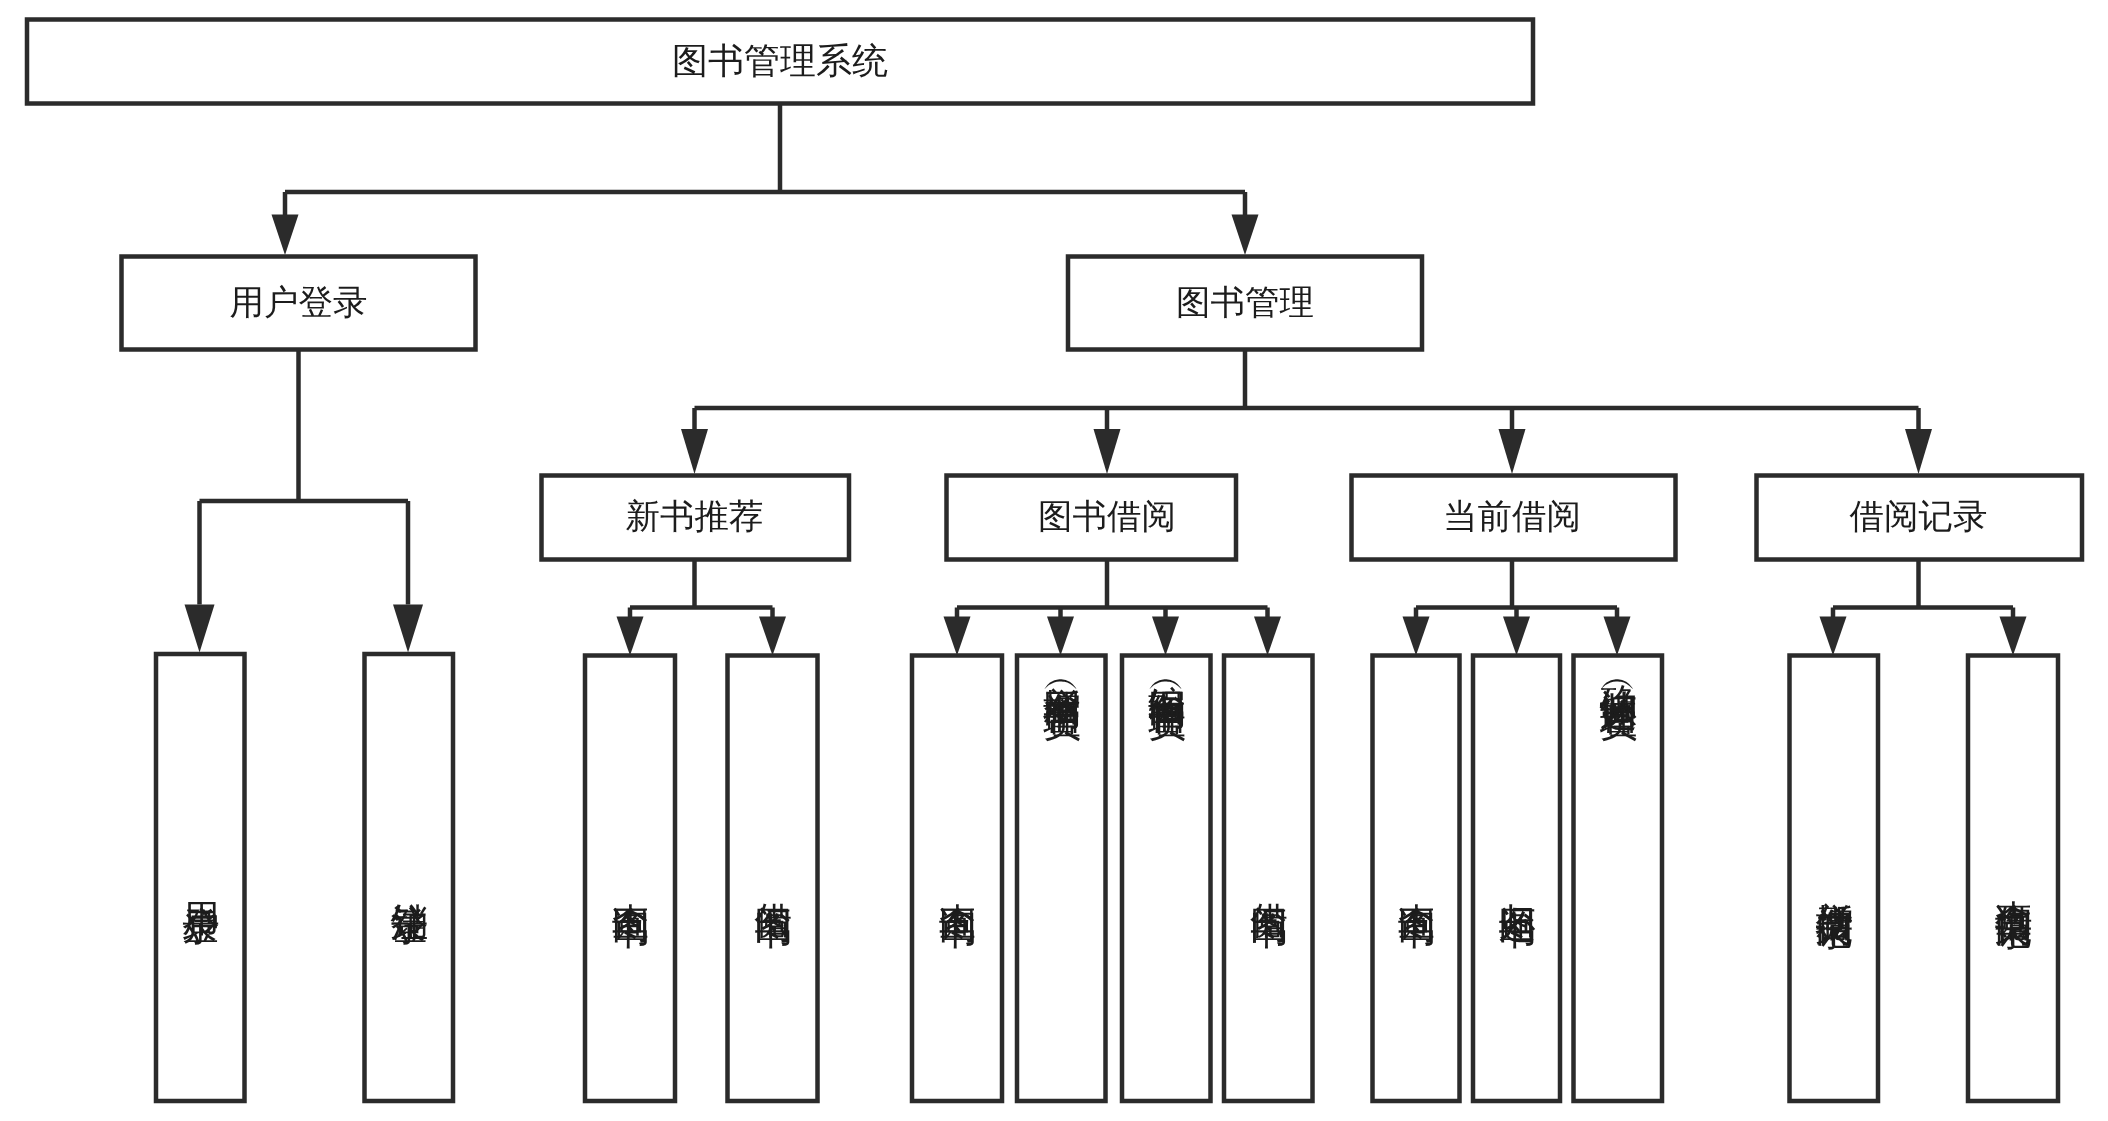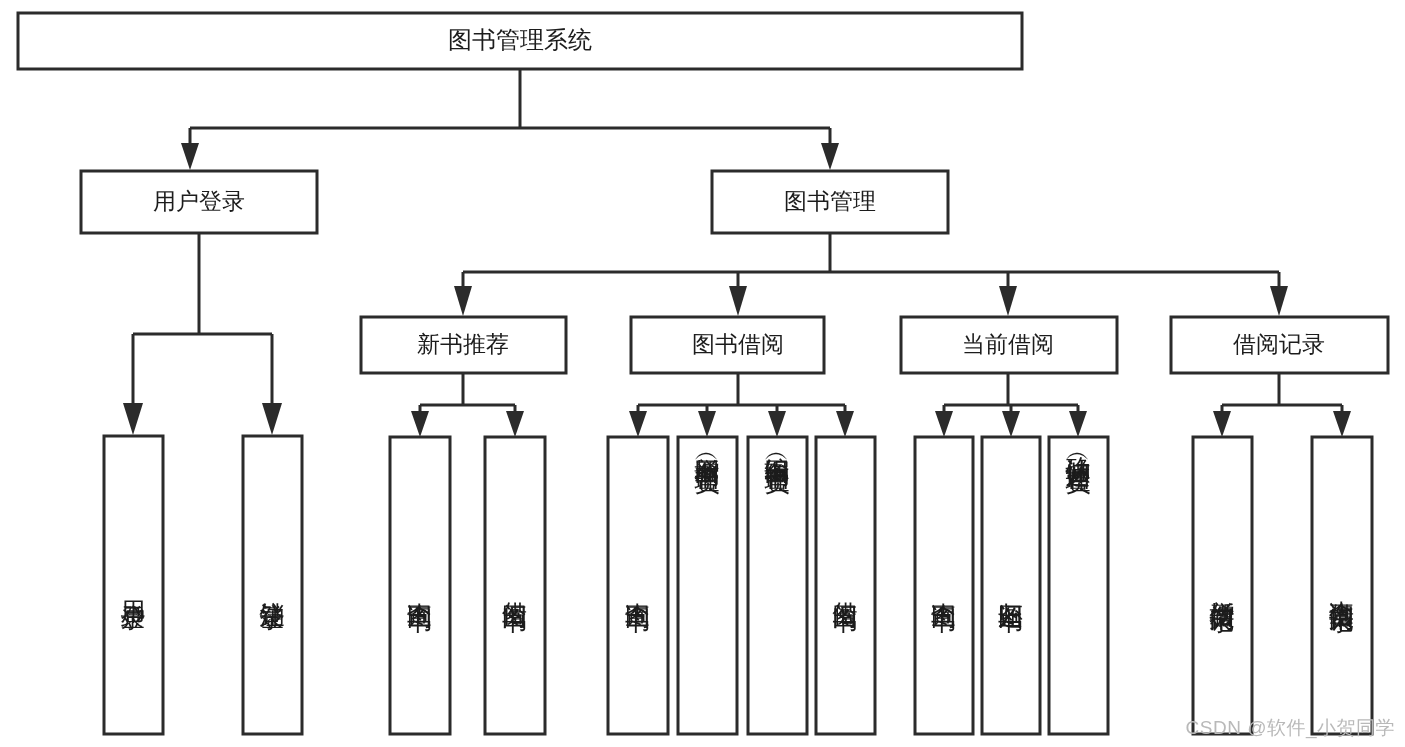--- a/index.html
+++ b/index.html
@@ -282,7 +282,6 @@
     <span class="vlabel">查询借阅记录</span>
   </div>
 
-  <div class="watermark">CSDN @软件_小贺同学</div>
 
 </div>
 

